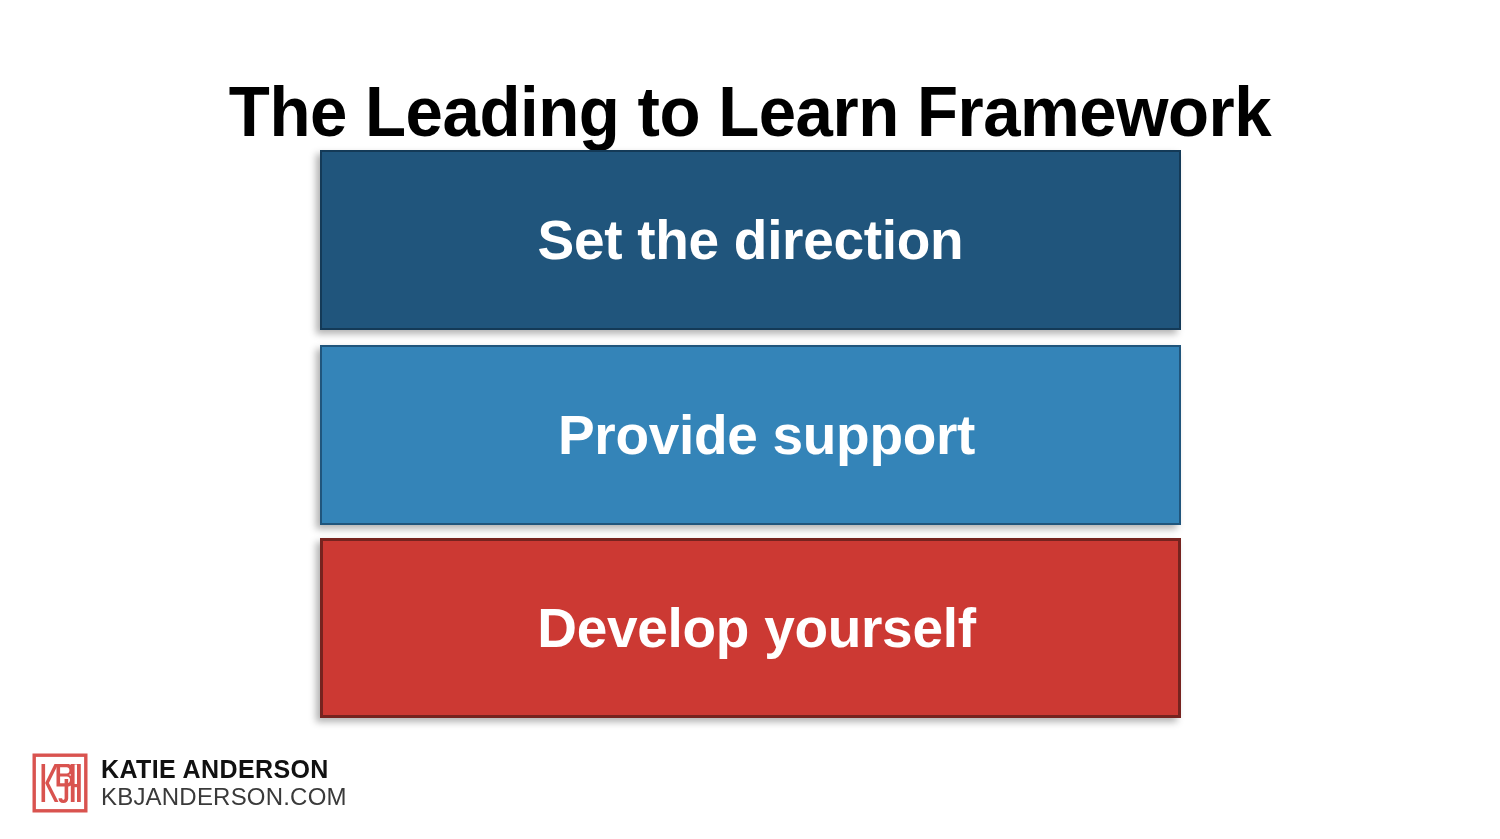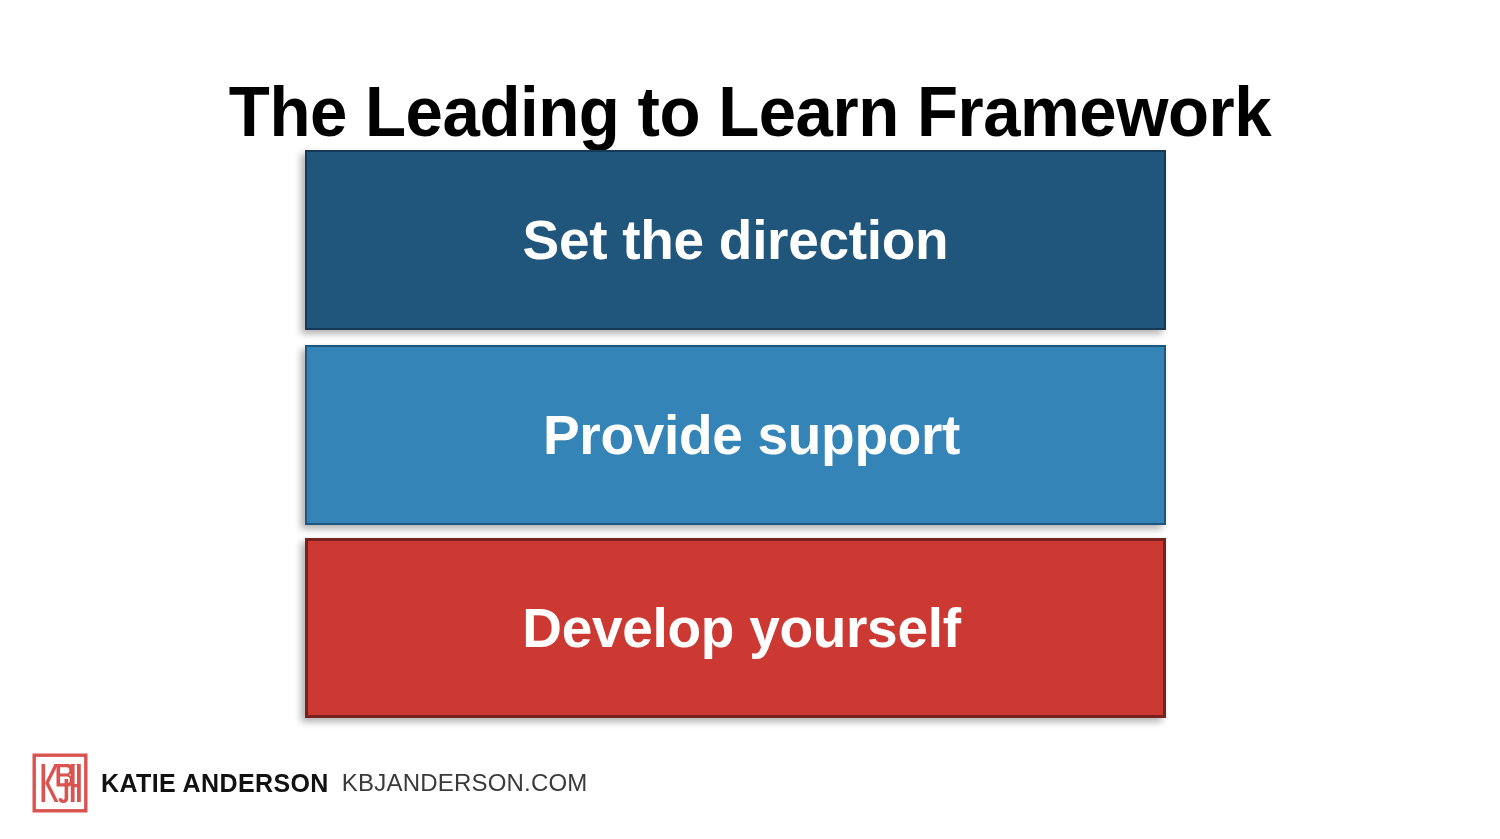--- a/index.html
+++ b/index.html
@@ -39,7 +39,7 @@
   
   #framework-stack {
     position: absolute;
-    left: 305px;
+    left: 320px;
     top: 150px;
     width: 861px;
     height: 568px;

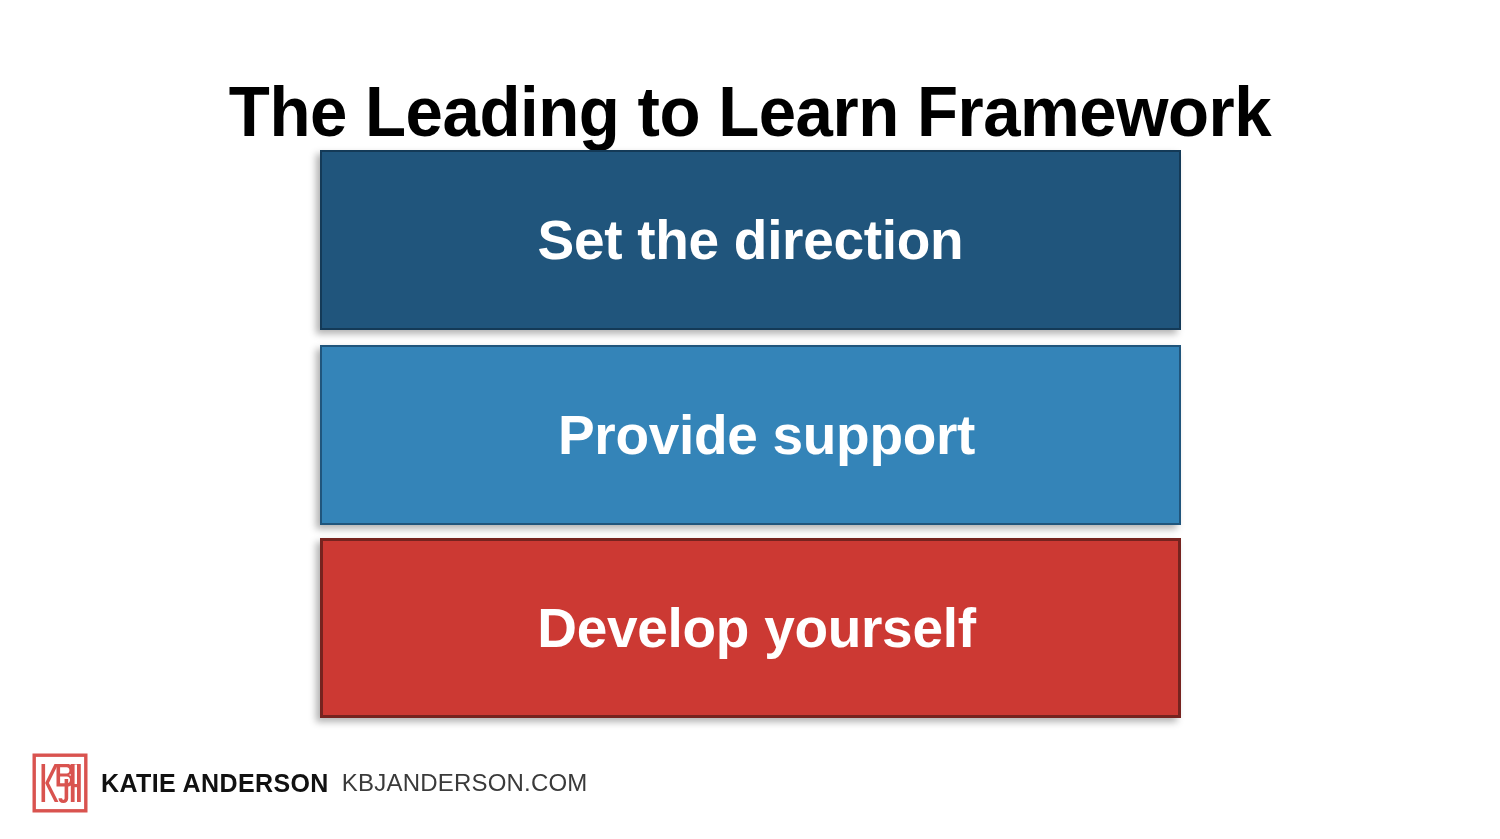--- a/index.html
+++ b/index.html
@@ -109,7 +109,7 @@
 
   #logo-text {
     display: flex;
-    flex-direction: row;
+    flex-direction: column;
     justify-content: center;
     gap: 1px;
   }

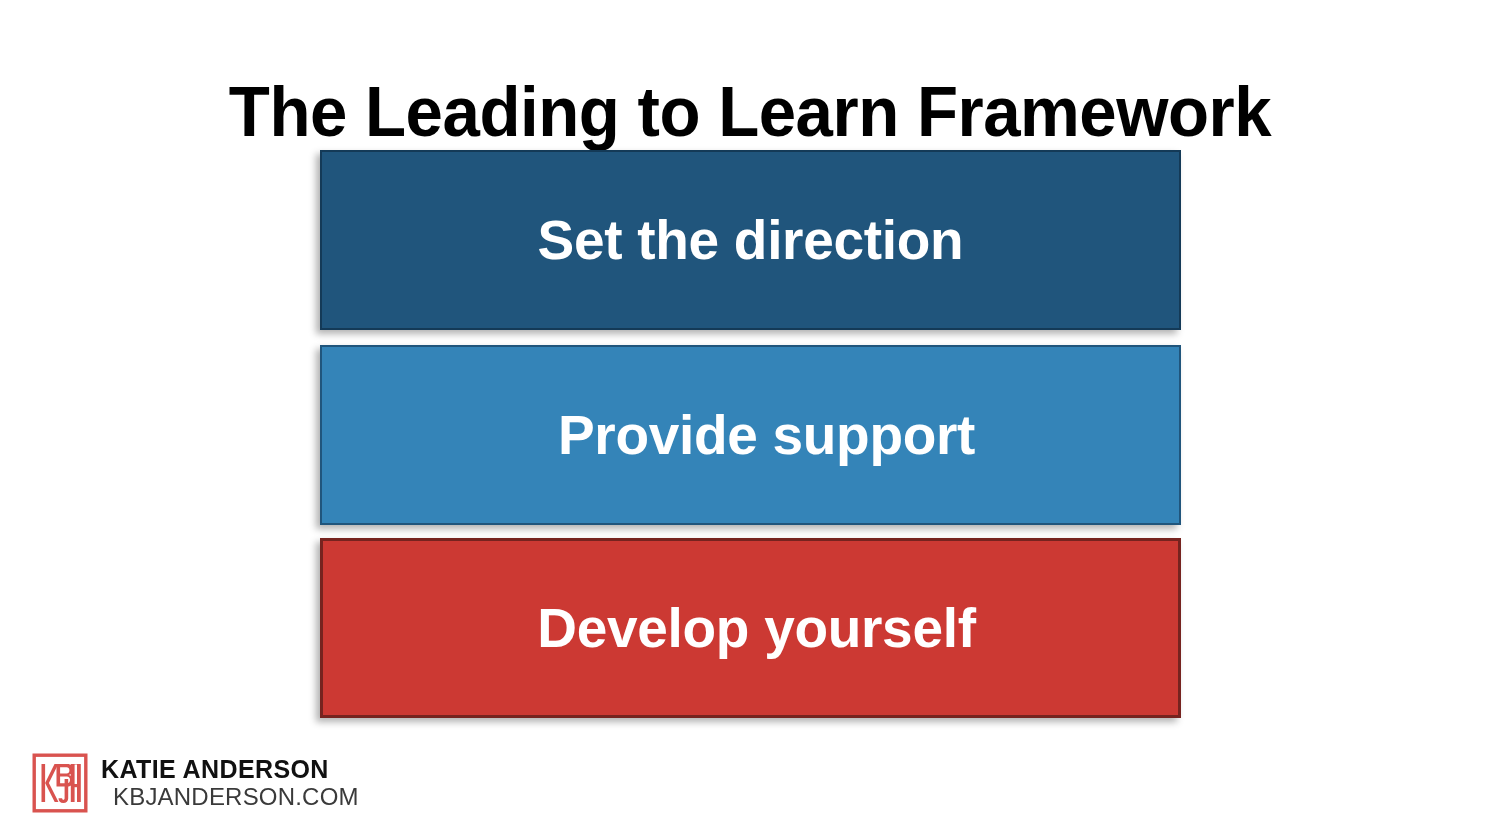--- a/index.html
+++ b/index.html
@@ -132,7 +132,6 @@
     color: #3A3A3A;
     letter-spacing: 0.2px;
     white-space: nowrap;
-    margin-left: 12px;
   }
 </style>
 </head>

